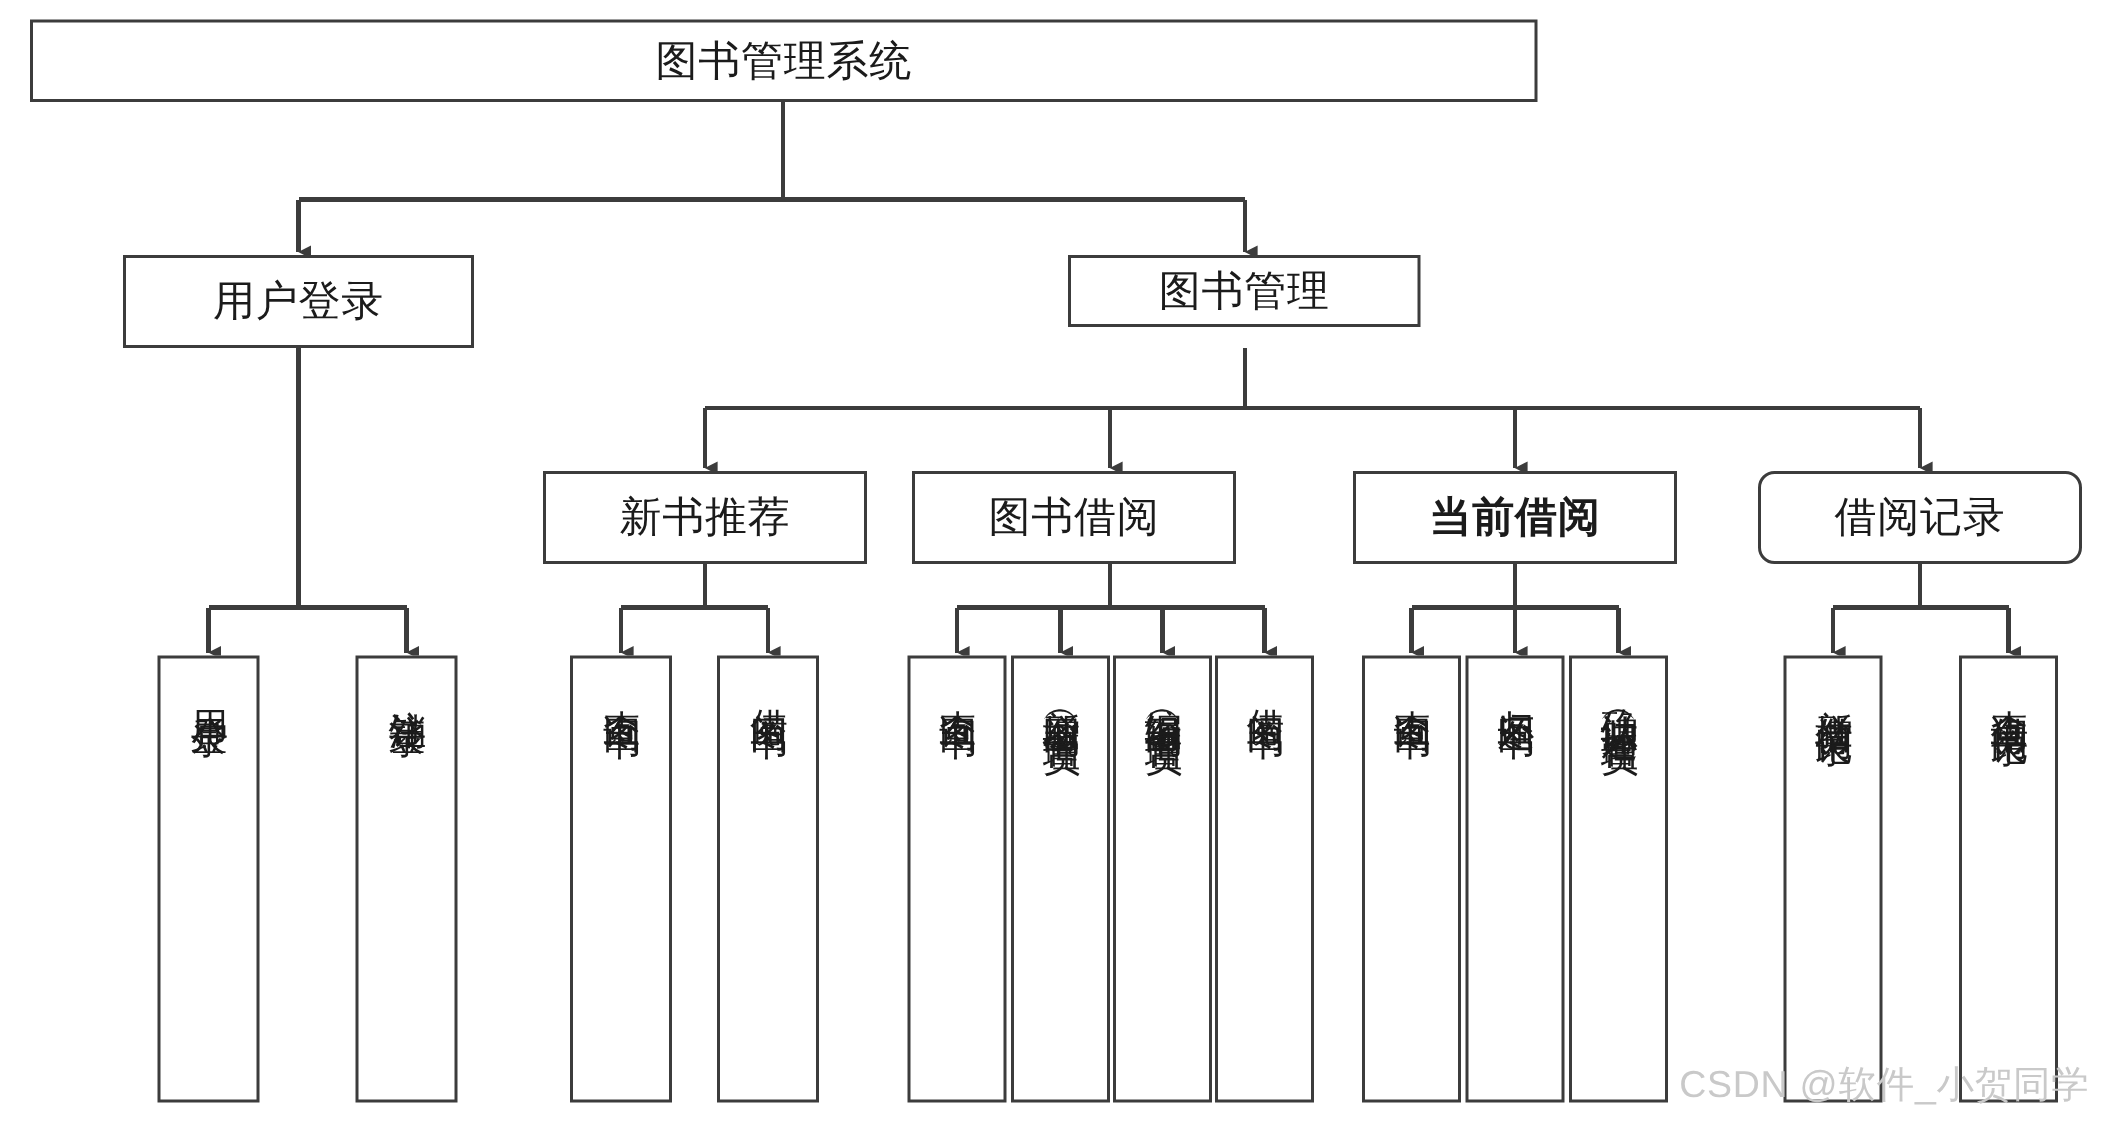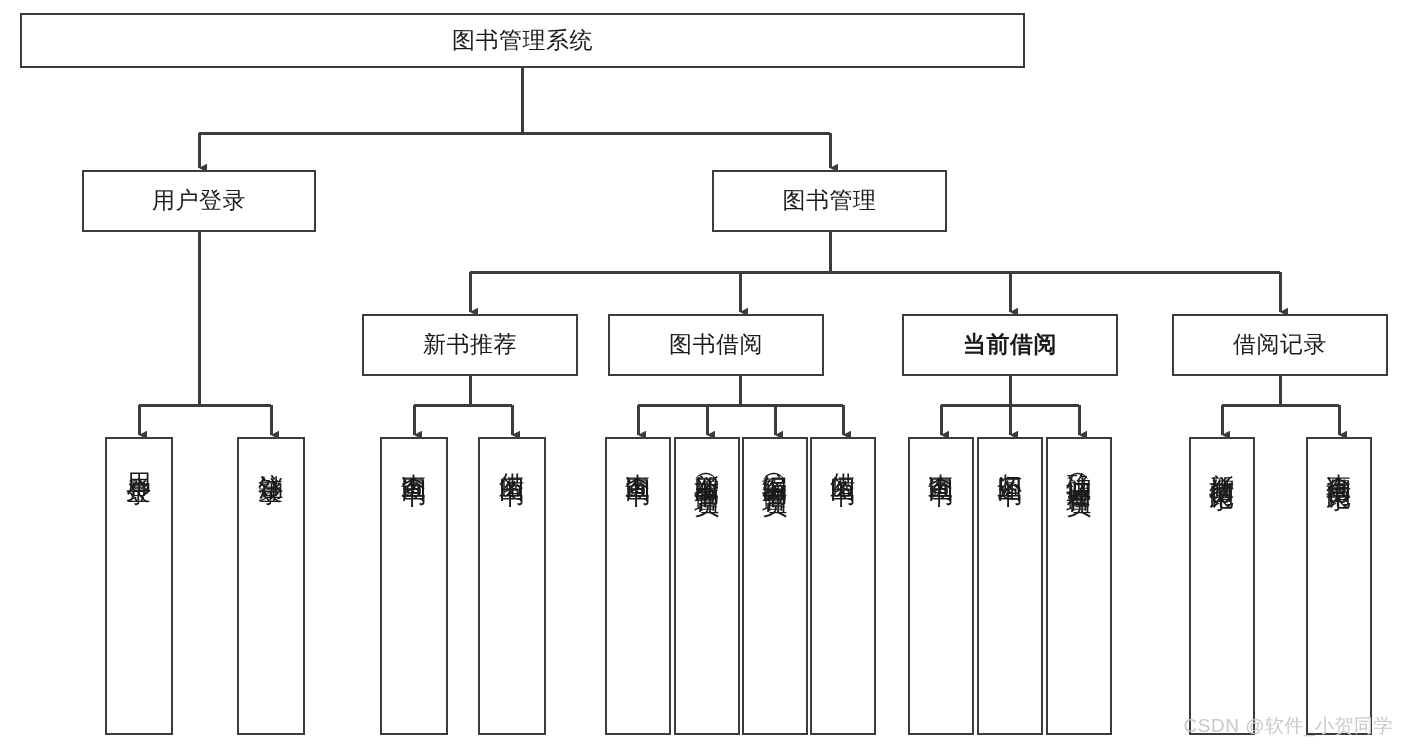--- a/index.html
+++ b/index.html
@@ -47,7 +47,7 @@
   }
   
   .node.horizontal .node-label {
-    font-size: 23px;
+    font-size: 28px;
     writing-mode: horizontal-tb;
   }
   

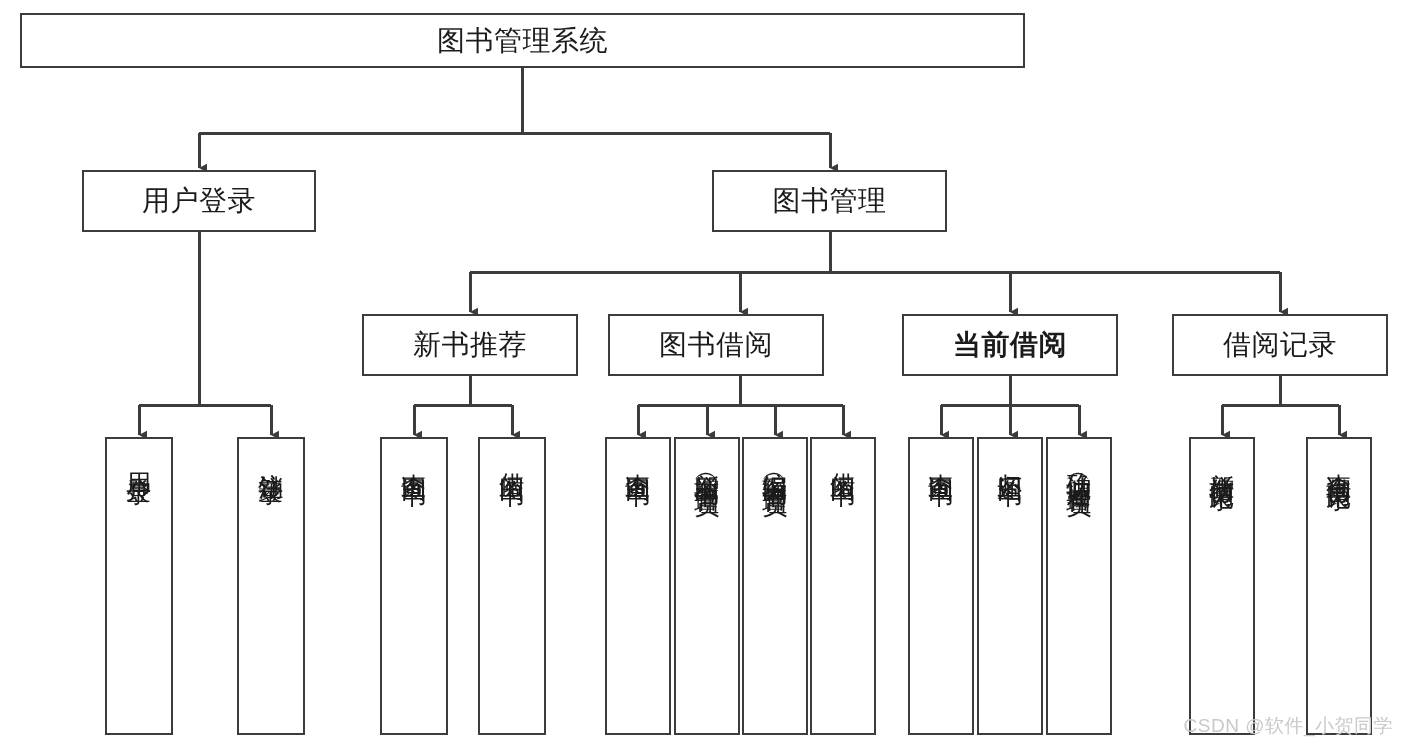--- a/index.html
+++ b/index.html
@@ -137,7 +137,7 @@
   <div class="node horizontal" style="left:82px; top:170px; width:234px; height:62px;">
     <span class="node-label">用户登录</span>
   </div>
-  <div class="node horizontal" style="left:712px; top:170px; width:235px; height:62px;">
+  <div class="node horizontal" style="left:712px; top:170px; width:235px; height:48px;">
     <span class="node-label">图书管理</span>
   </div>
 

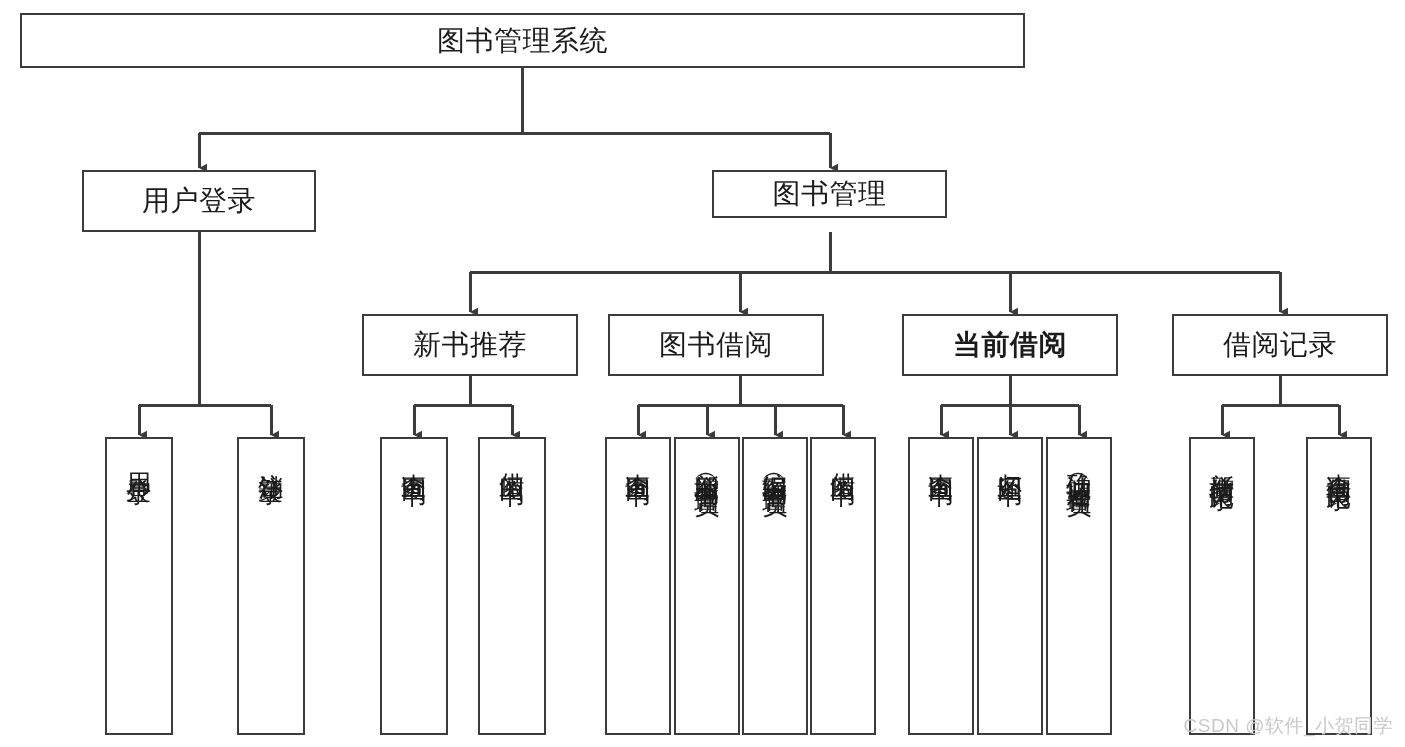--- a/index.html
+++ b/index.html
@@ -150,7 +150,7 @@
   <div class="node horizontal" style="left:902px; top:314px; width:216px; height:62px;font-weight:bold;">
     <span class="node-label">当前借阅</span>
   </div>
-  <div class="node horizontal" style="left:1172px; top:314px; width:216px; height:62px;">
+  <div class="node horizontal" style="left:1172px; top:314px; width:216px; height:62px;border-radius:11px;">
     <span class="node-label">借阅记录</span>
   </div>
 

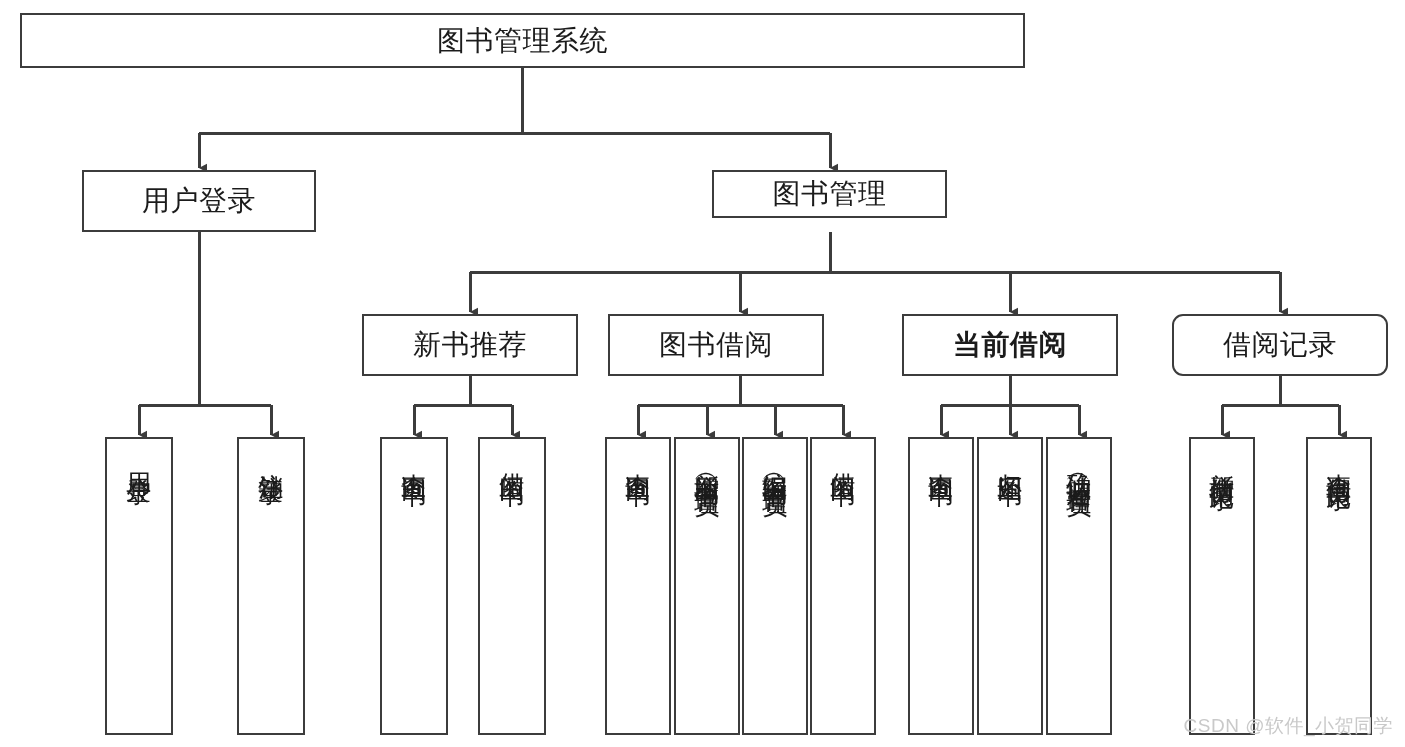--- a/index.html
+++ b/index.html
@@ -67,7 +67,7 @@
     position: absolute;
     right: 12px;
     bottom: 8px;
-    font-size: 19px;
+    font-size: 25px;
     color: #c9c9c9;
     font-family: "Liberation Sans", "DejaVu Sans", sans-serif;
     letter-spacing: 0.5px;

